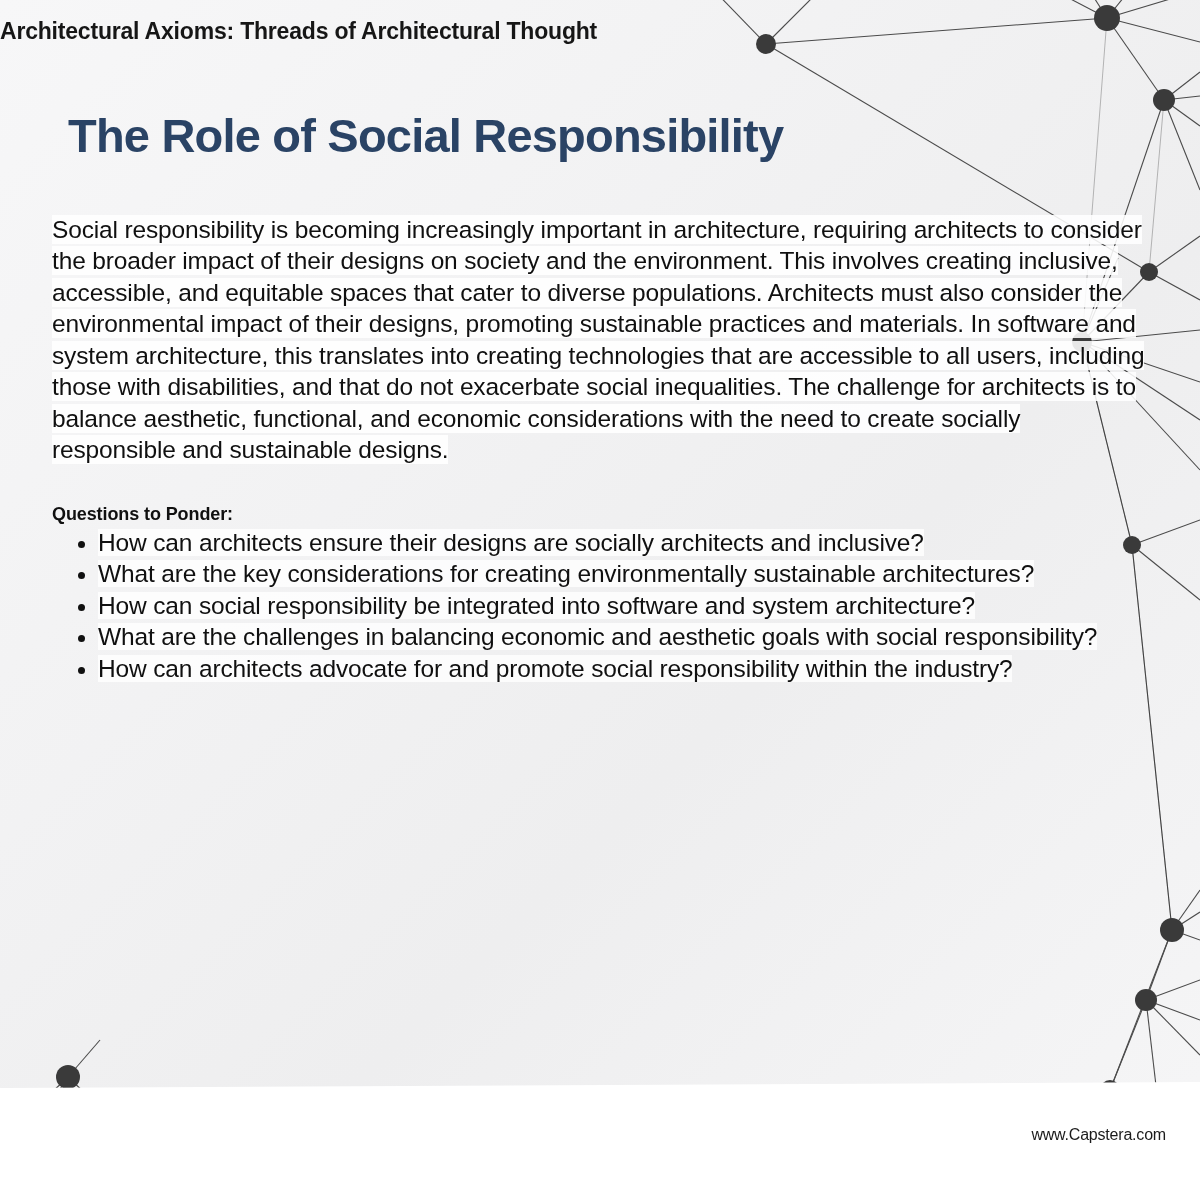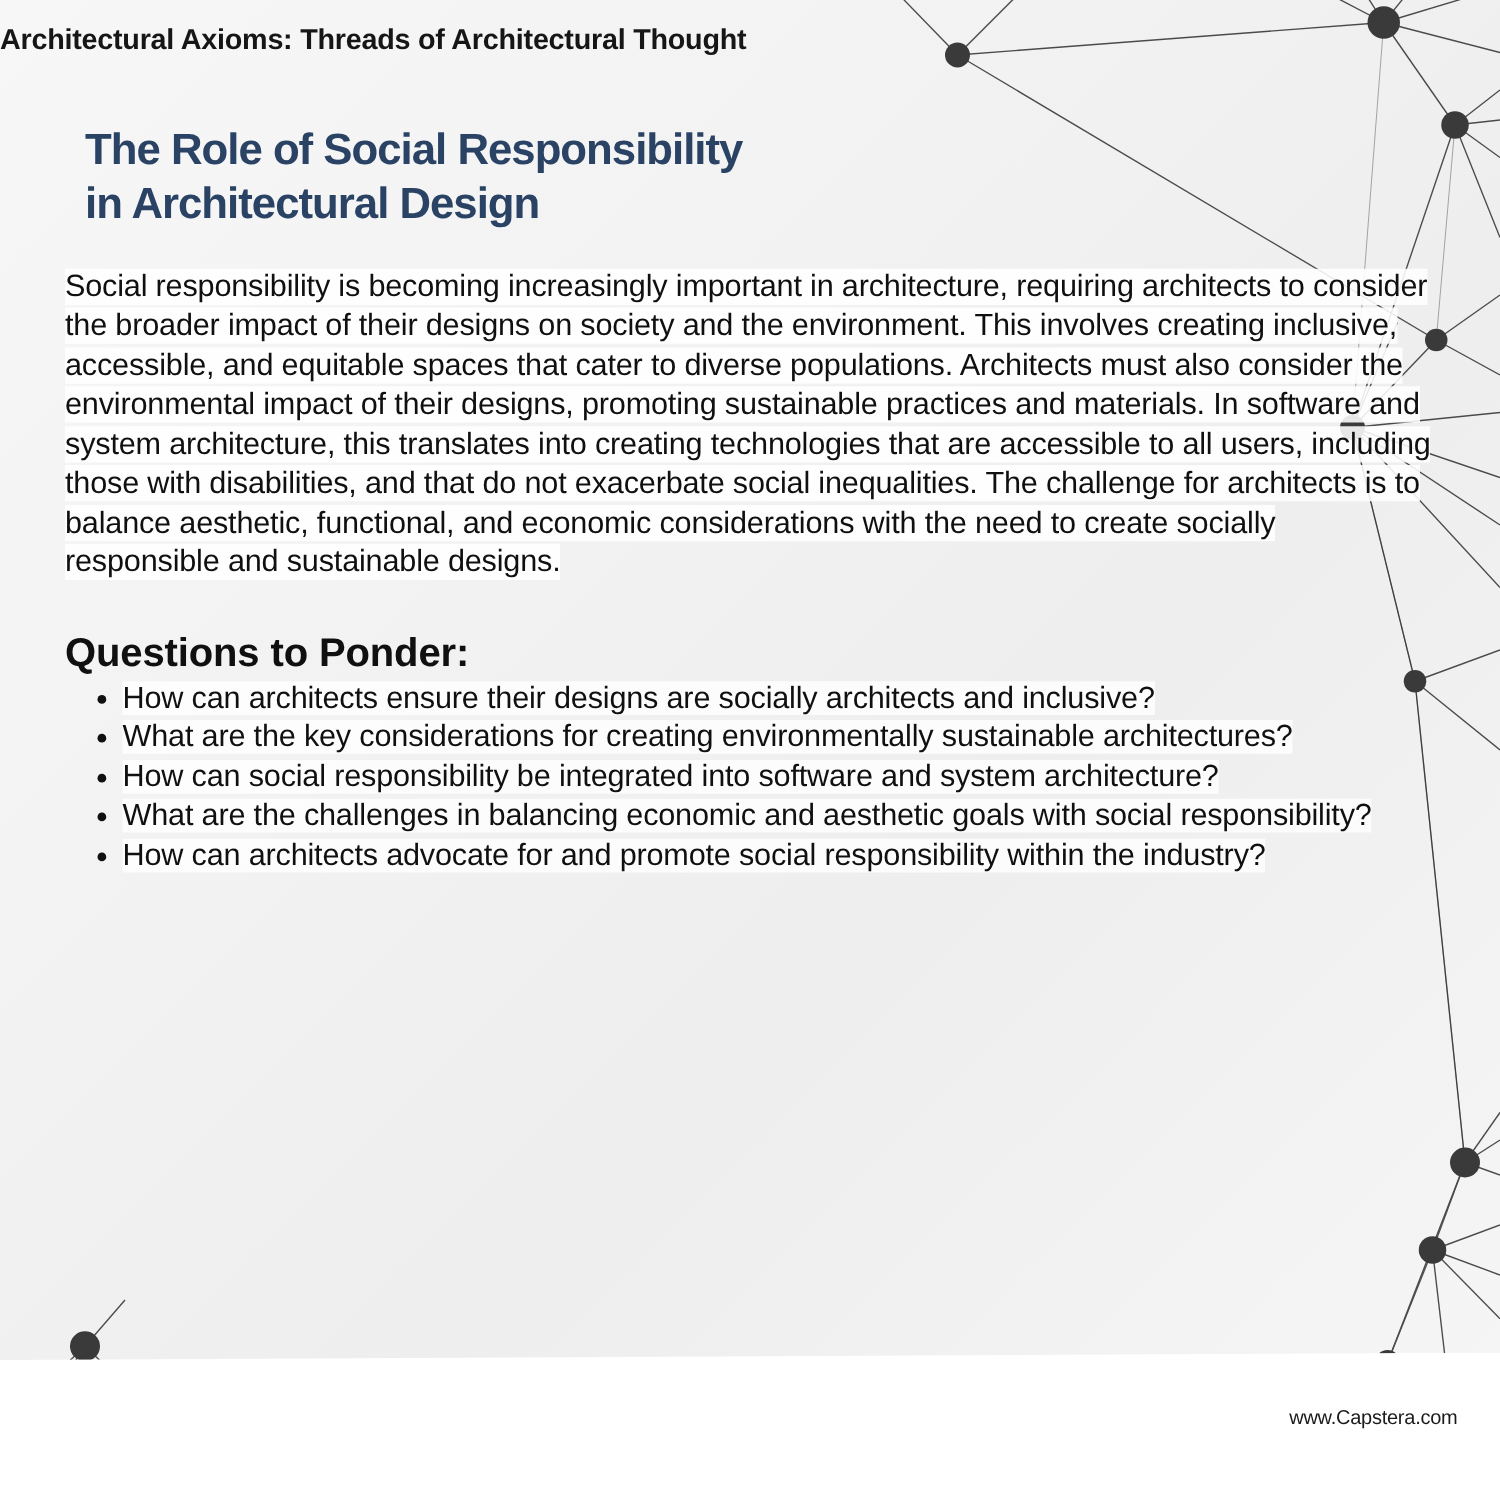--- a/index.html
+++ b/index.html
@@ -69,7 +69,7 @@
     left: 68px;
     width: 1060px;
     color: #2a4365;
-    font-size: 35px;
+    font-size: 47px;
     font-weight: bold;
     line-height: 1.22;
     letter-spacing: -0.8px;

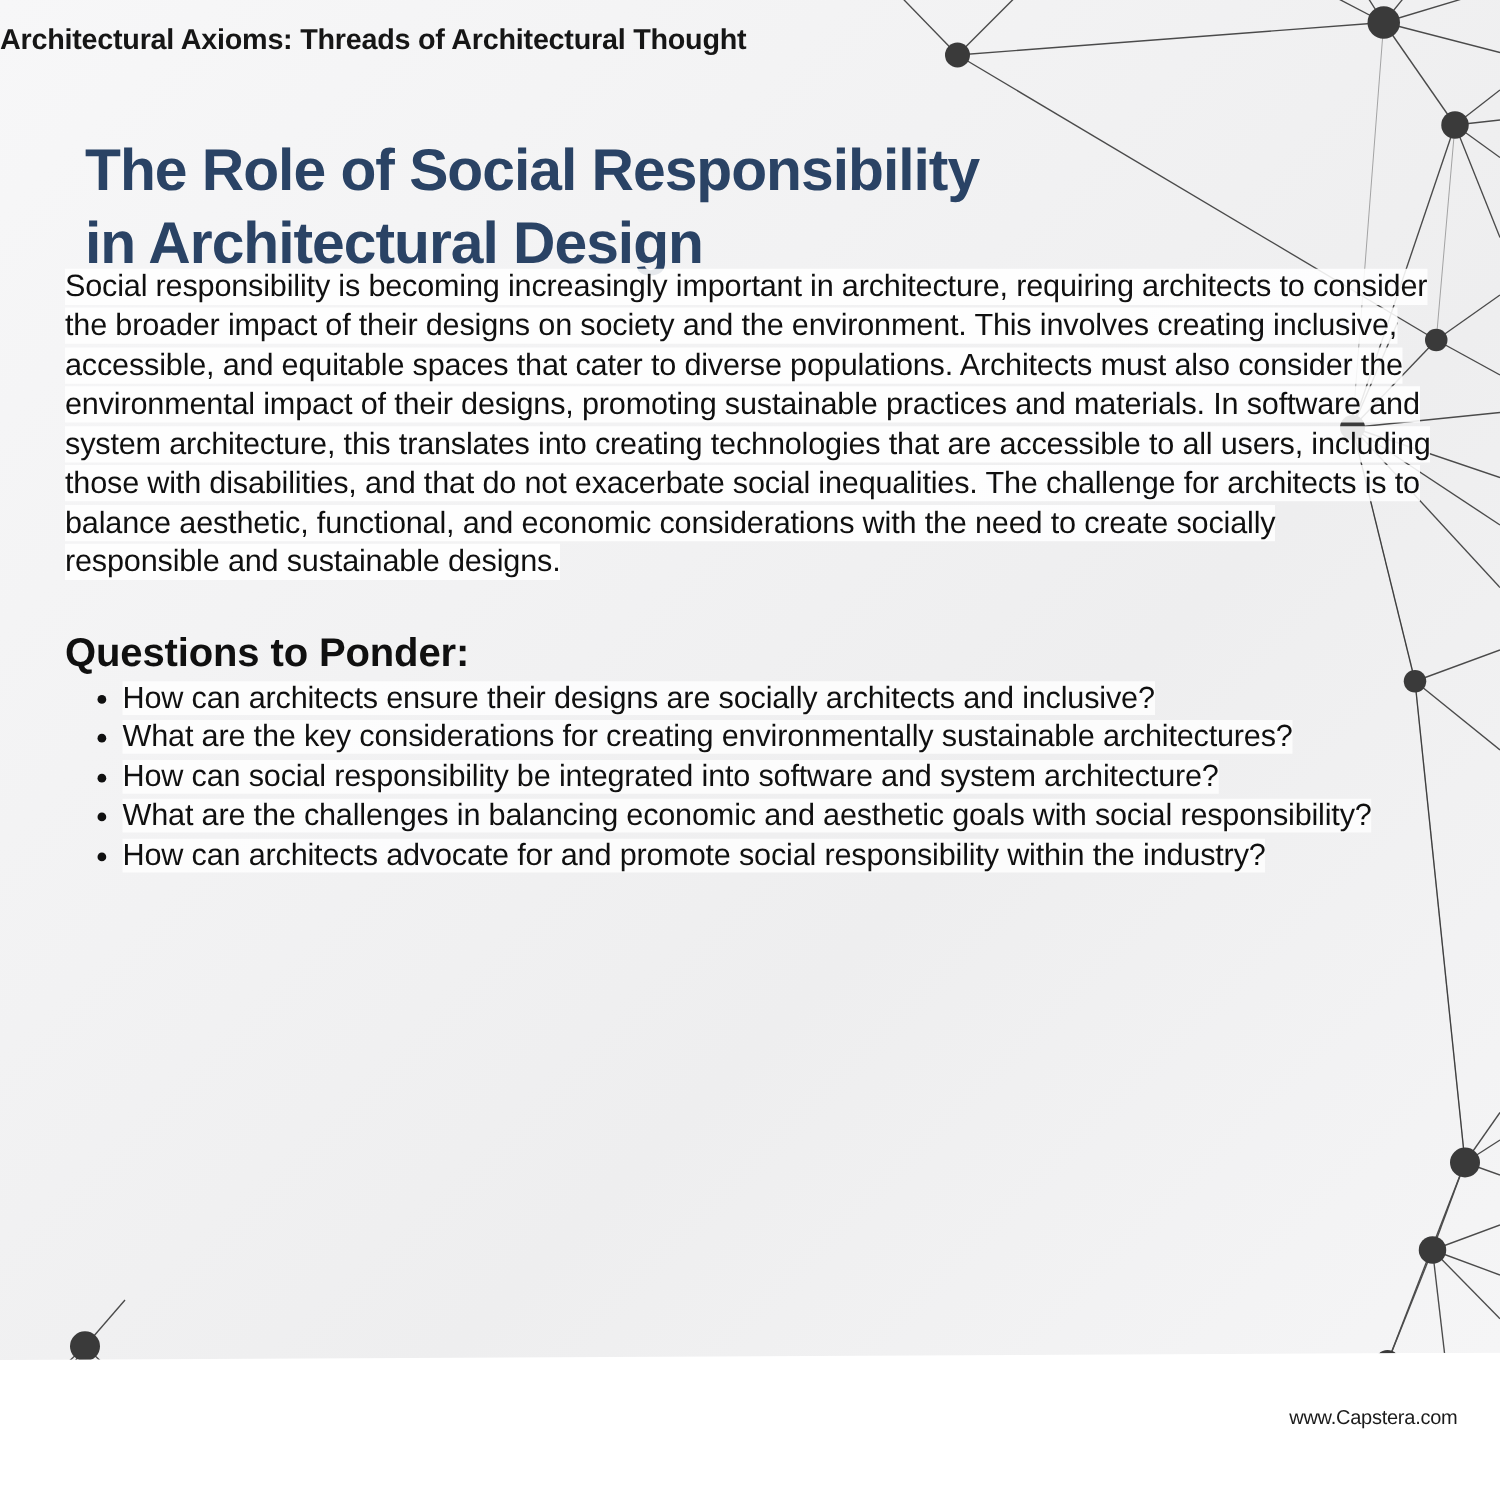--- a/index.html
+++ b/index.html
@@ -255,7 +255,6 @@
 
     <h1 id="headline">
       <span class="hl-line">The Role of Social Responsibility</span>
-      <span class="hl-line">in Architectural Design</span>
     </h1>
 
     <div id="body-area">

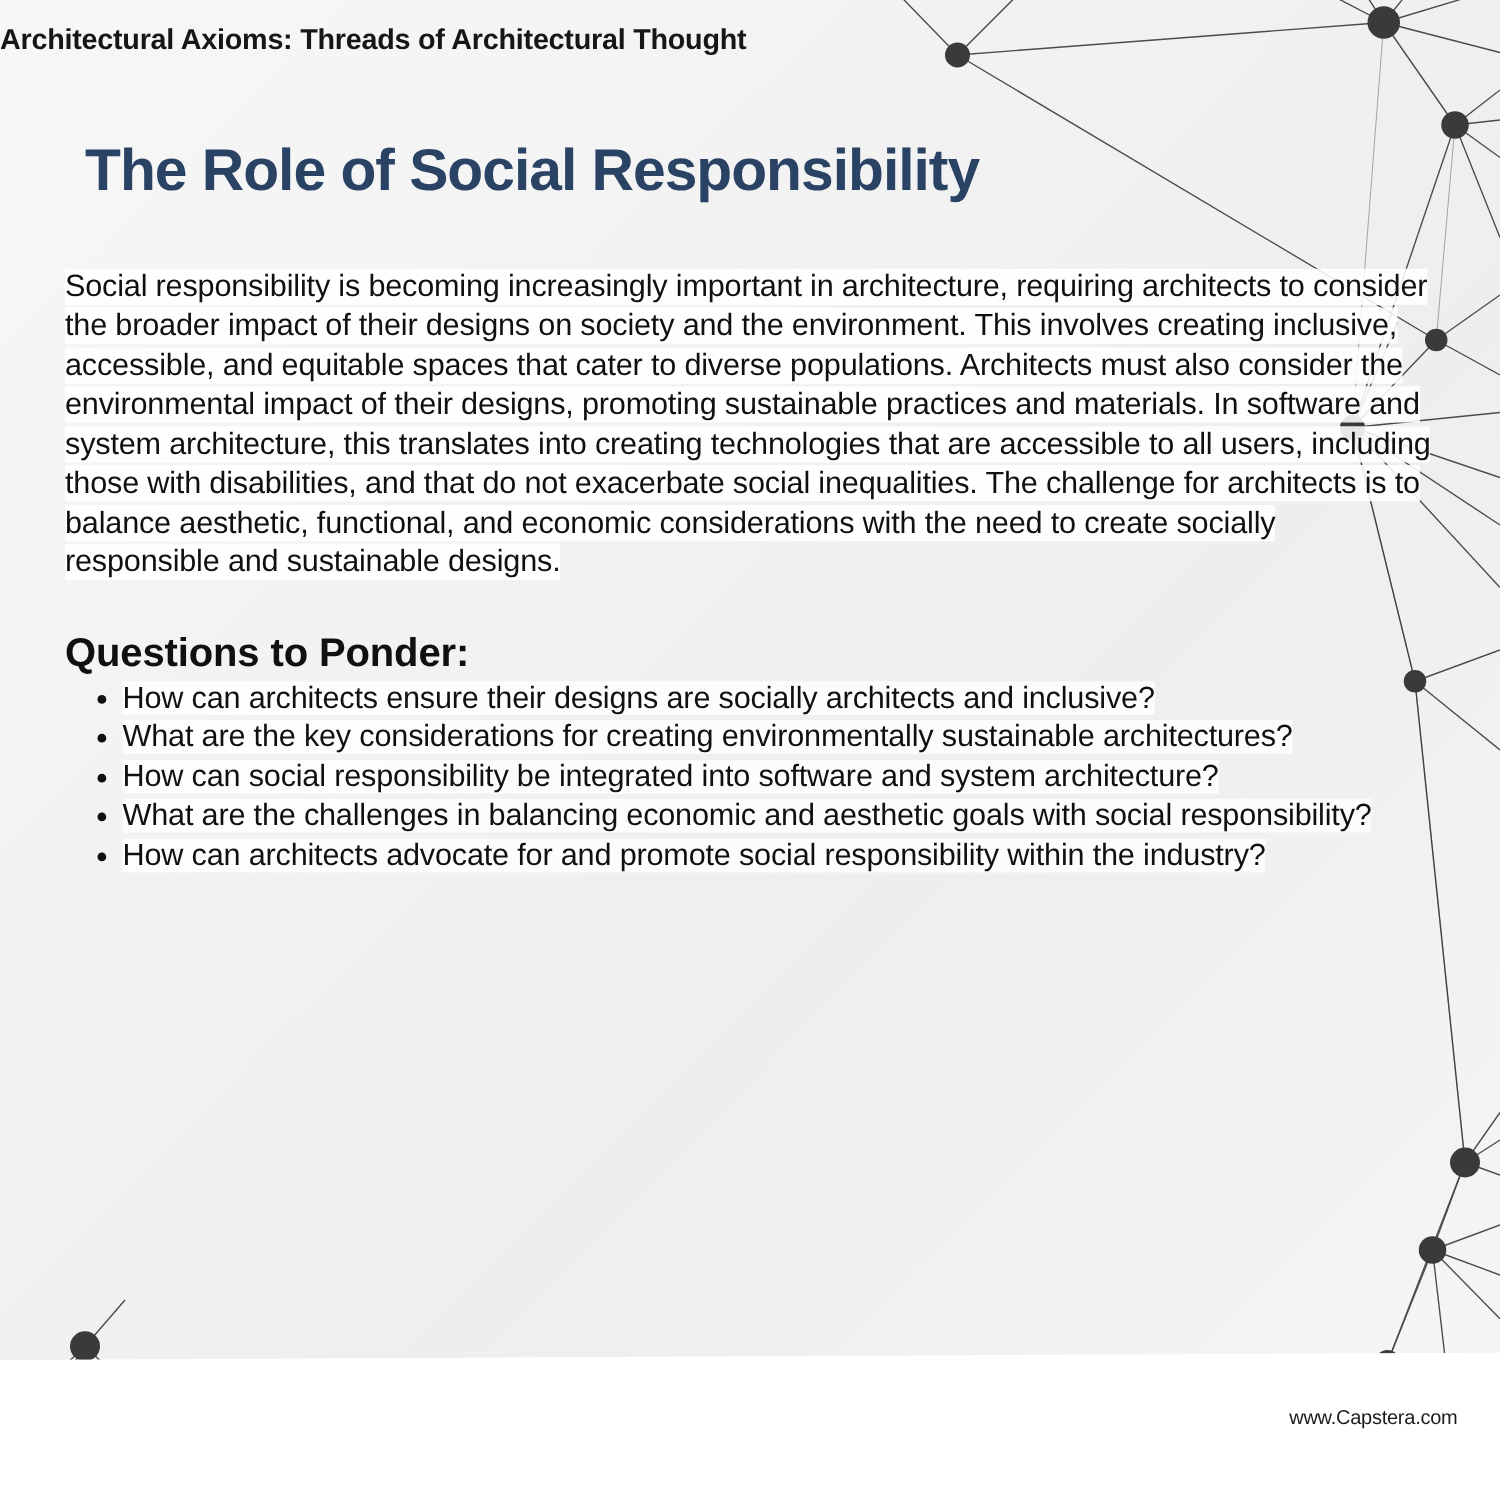--- a/index.html
+++ b/index.html
@@ -110,7 +110,7 @@
     margin-top: 38px;
   }
   #questions-title {
-    font-size: 32px;
+    font-size: 18px;
     font-weight: bold;
     color: #101010;
     letter-spacing: -0.1px;

